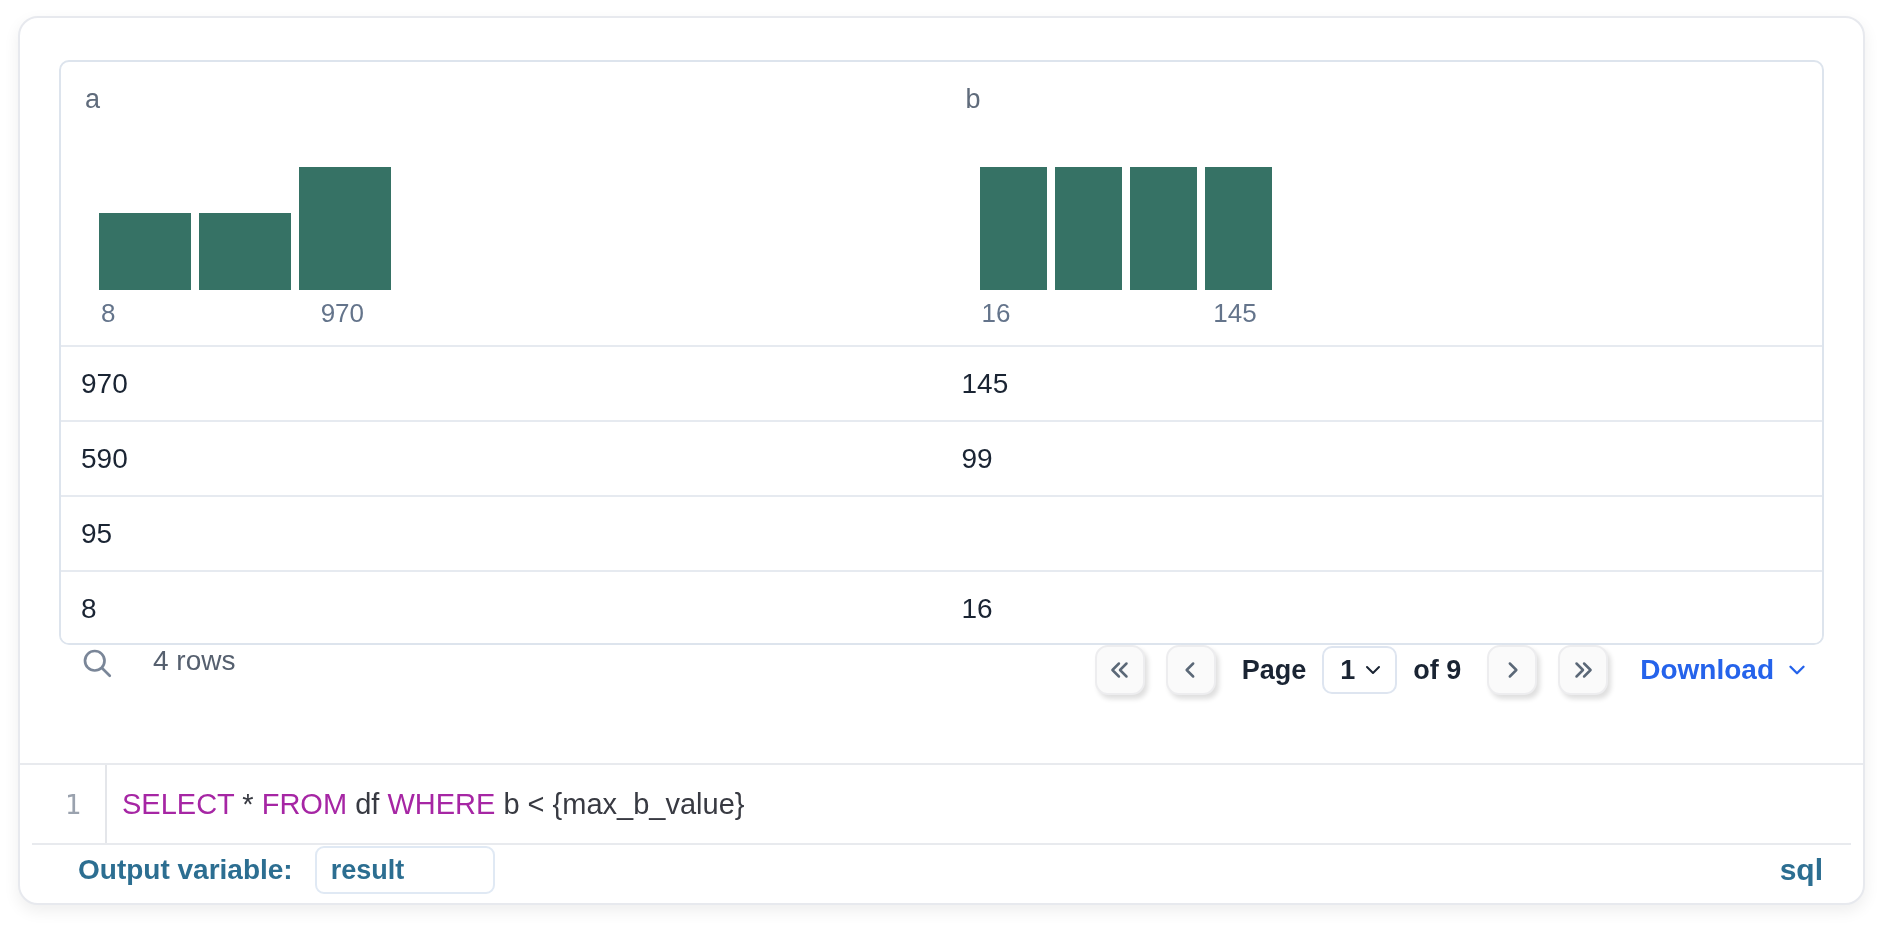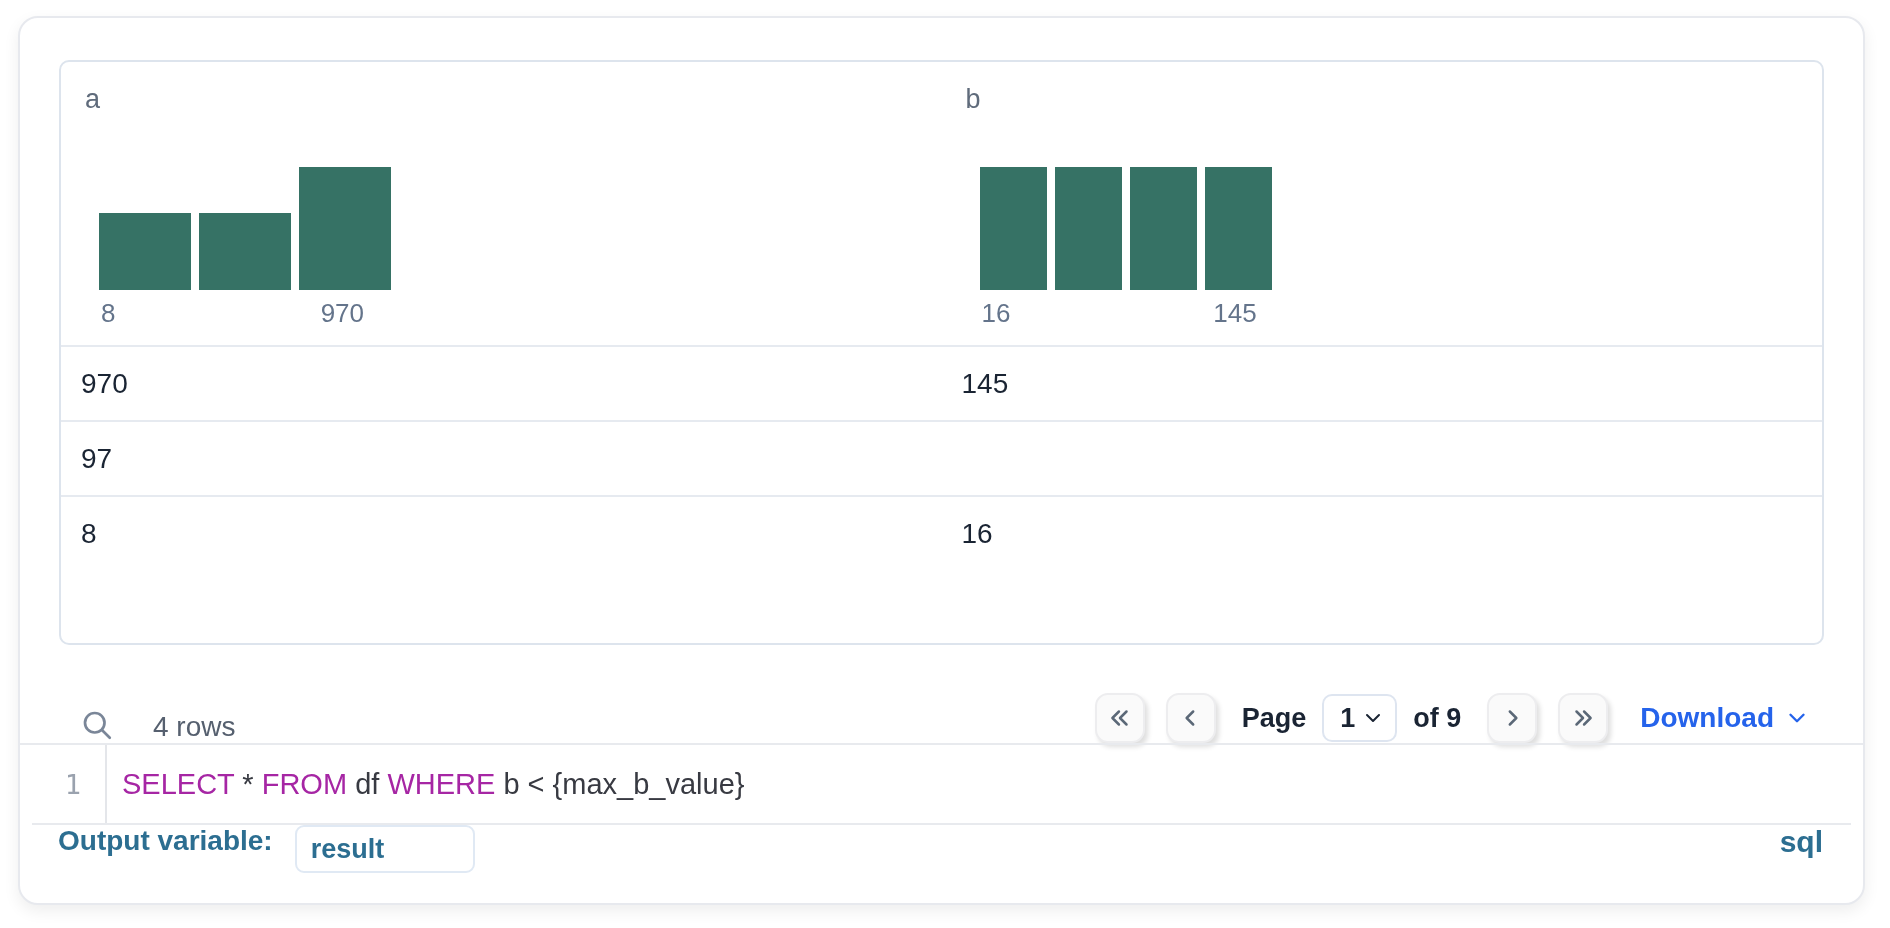--- a/index.html
+++ b/index.html
@@ -121,6 +121,10 @@
       <div class="tcell">145</div>
     </div>
     <div class="trow">
+      <div class="tcell">590</div>
+      <div class="tcell">99</div>
+    </div>
+    <div class="trow">
       <div class="tcell">97</div>
     </div>
     <div class="trow">

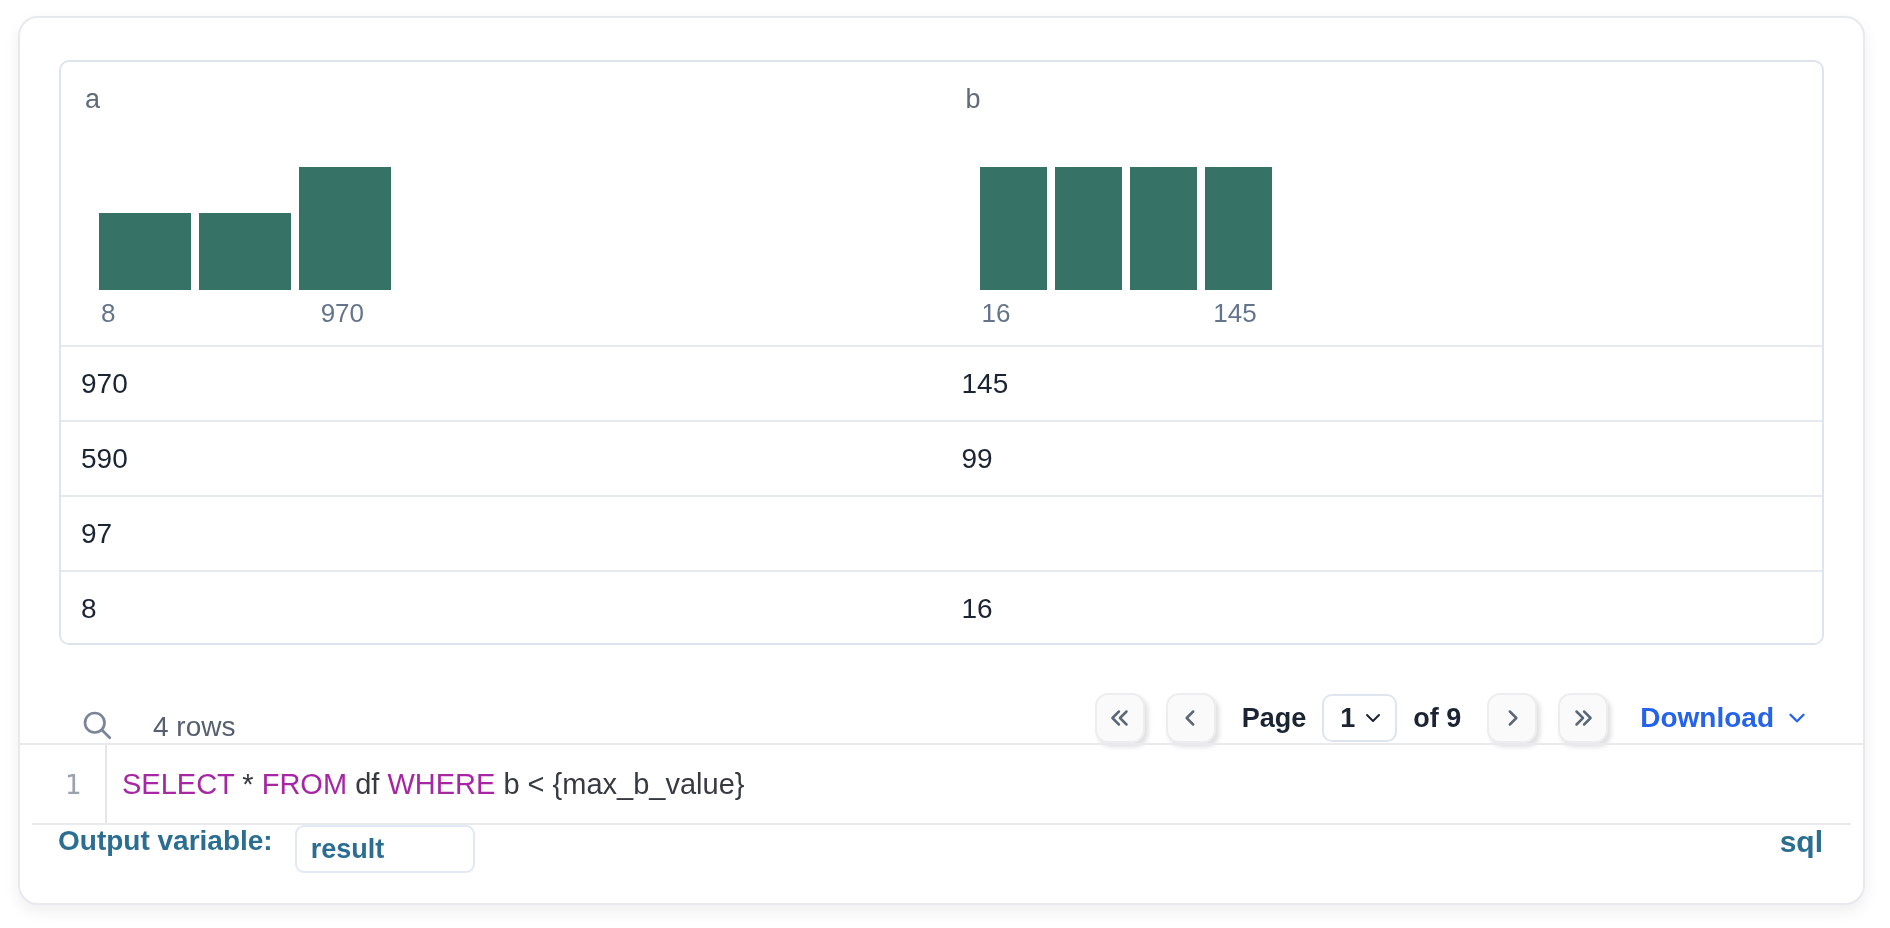--- a/index.html
+++ b/index.html
@@ -125,7 +125,7 @@
       <div class="tcell">99</div>
     </div>
     <div class="trow">
-      <div class="tcell">97</div>
+      <div class="tcell">95</div>
     </div>
     <div class="trow">
       <div class="tcell">8</div>

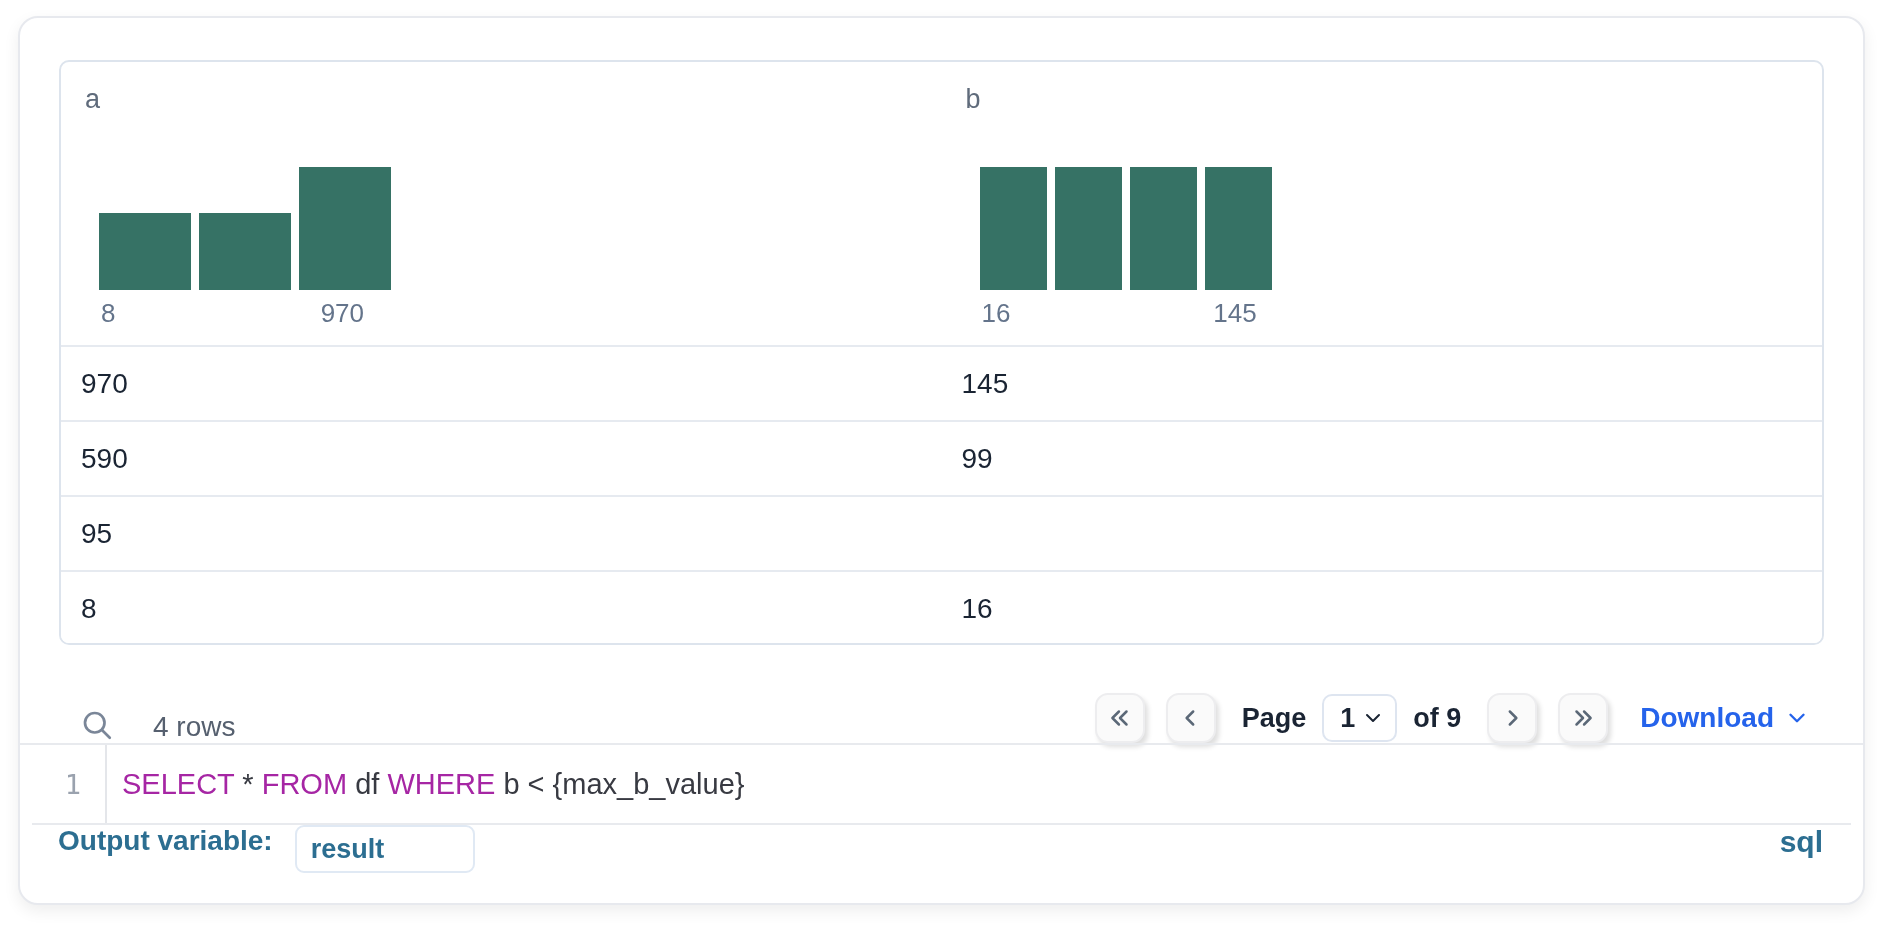--- a/index.html
+++ b/index.html
@@ -42,7 +42,7 @@
     font-size:28px;color:#1a2433;background:#fff;}
   .tcell{flex:1;padding-left:20px;}
   
-  .table-footer{height:98px;display:flex;align-items:flex-end;margin:0 39px;
+  .table-footer{height:118px;display:flex;align-items:flex-start;margin:0 39px;
     padding:0 14px 0 20px;flex:none;}
   .search-wrap{display:flex;align-items:center;}
   .rowcount{font-size:28px;color:#56606f;margin-left:38px;}

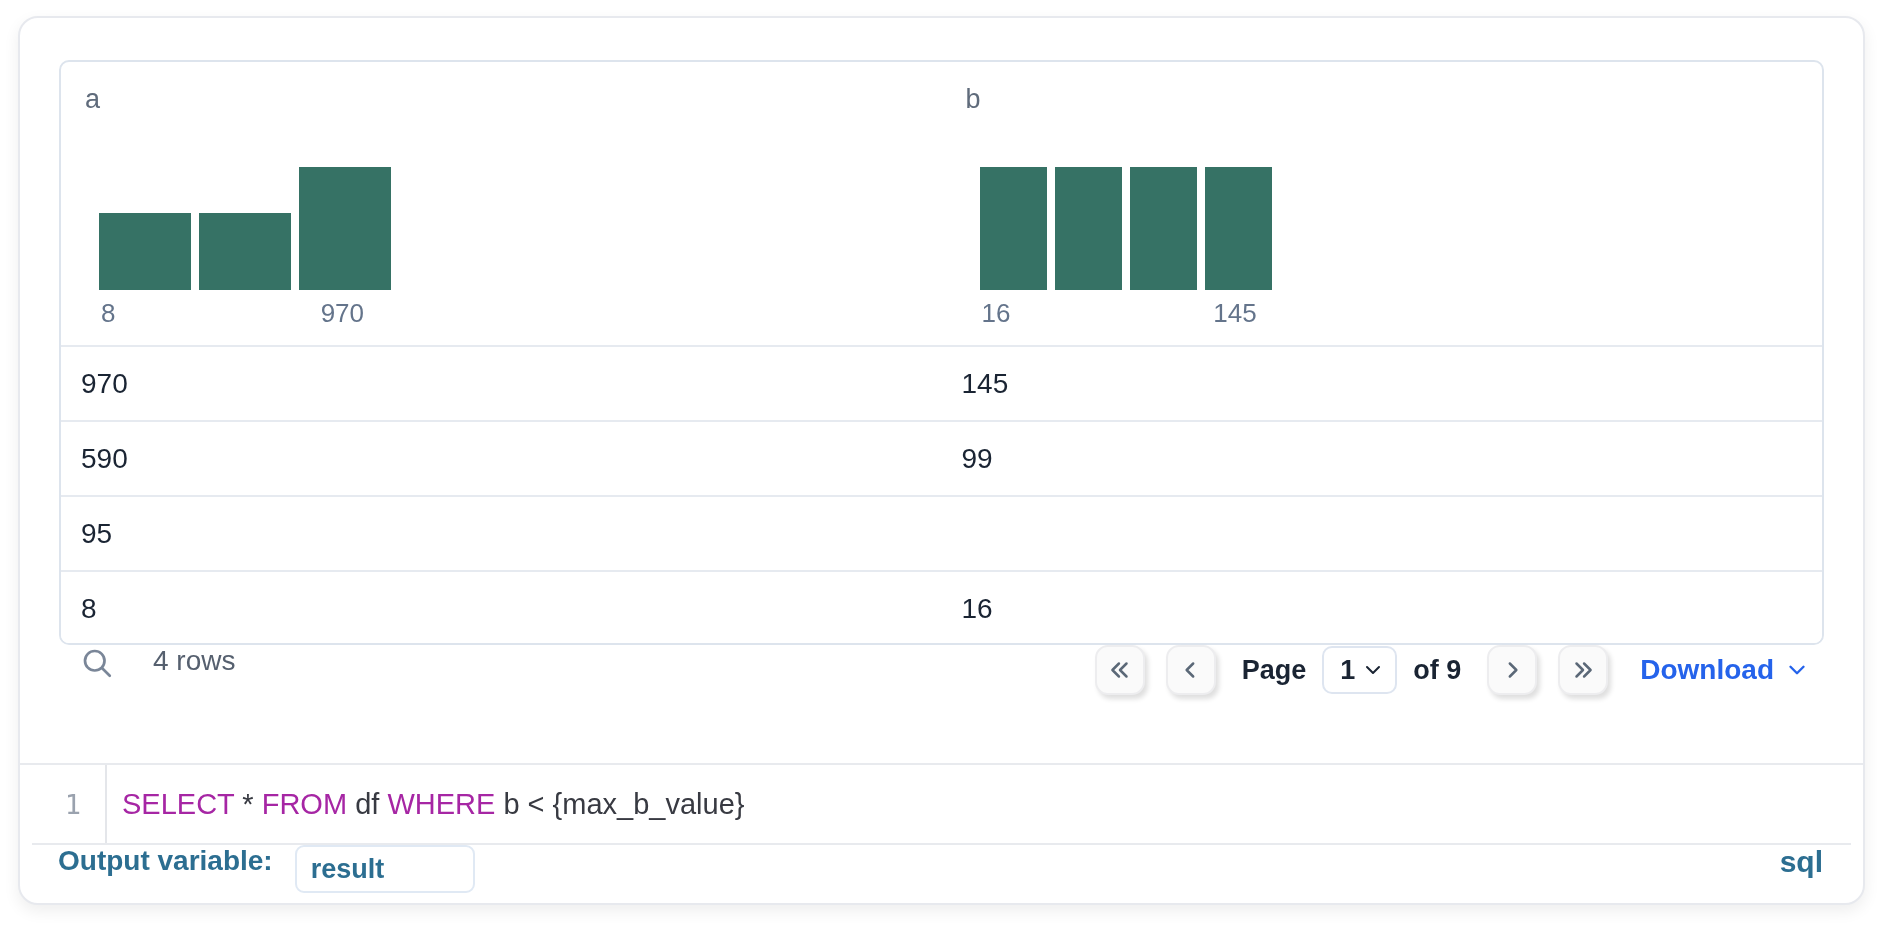--- a/index.html
+++ b/index.html
@@ -73,7 +73,7 @@
     font-size:29px;color:#383a42;white-space:pre;}
   .code-line .kw{color:var(--sql-keyword,#a626a4);}
   
-  .output-row{flex:1;display:flex;align-items:flex-start;padding:0 40px 8px 38px;}
+  .output-row{flex:1;display:flex;align-items:center;padding:0 40px 8px 58px;}
   .output-label{font-size:28px;font-weight:700;color:var(--cell-accent,#2c6e91);}
   .var-input{width:180px;height:48px;margin-left:22px;border:2px solid #e0e9f4;
     border-radius:9px;padding:0 0 0 14px;font-weight:700;font-size:27px;

